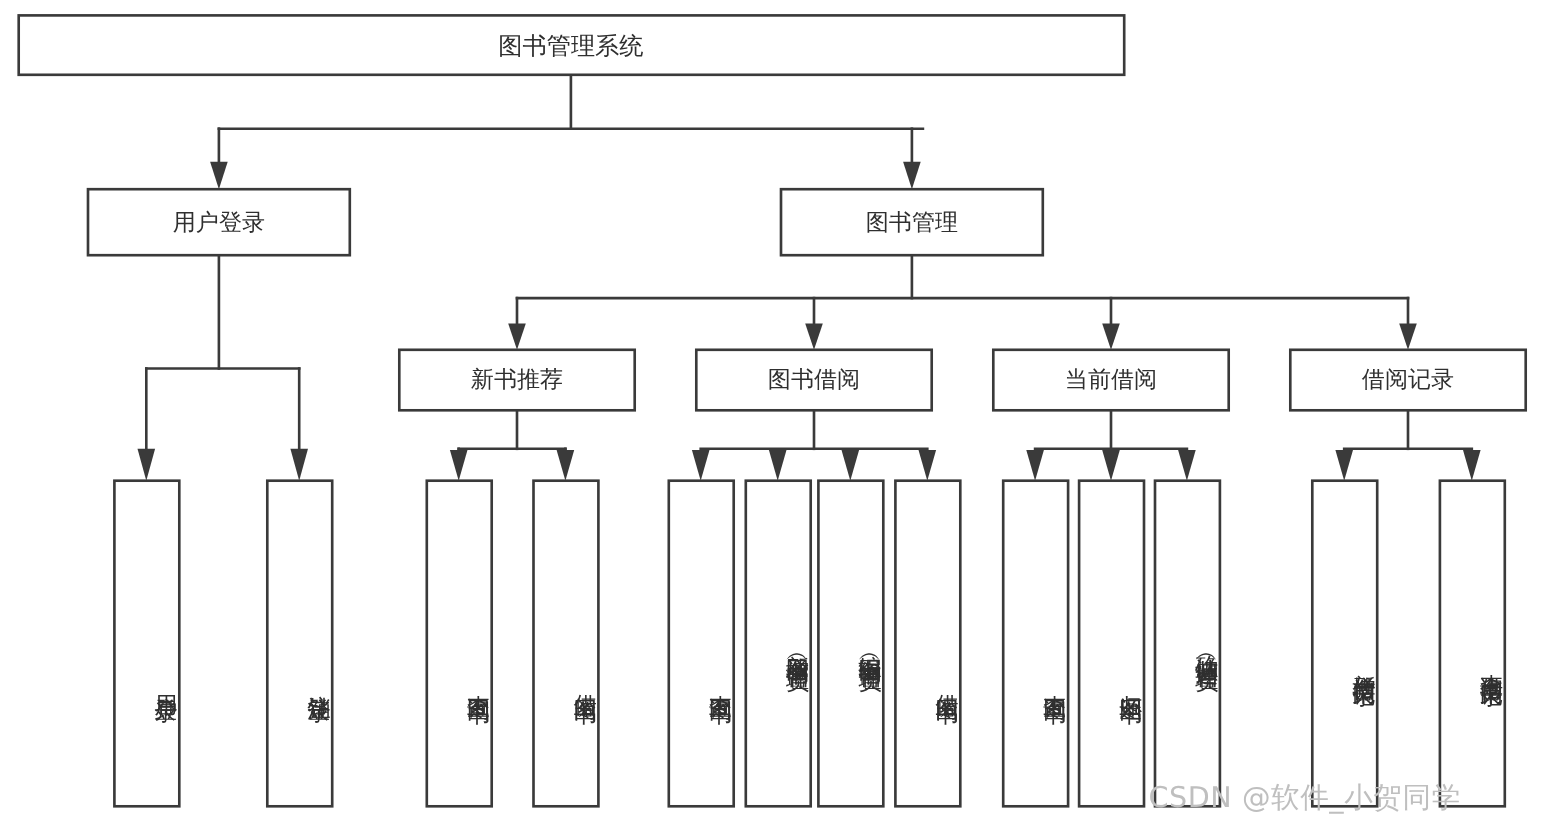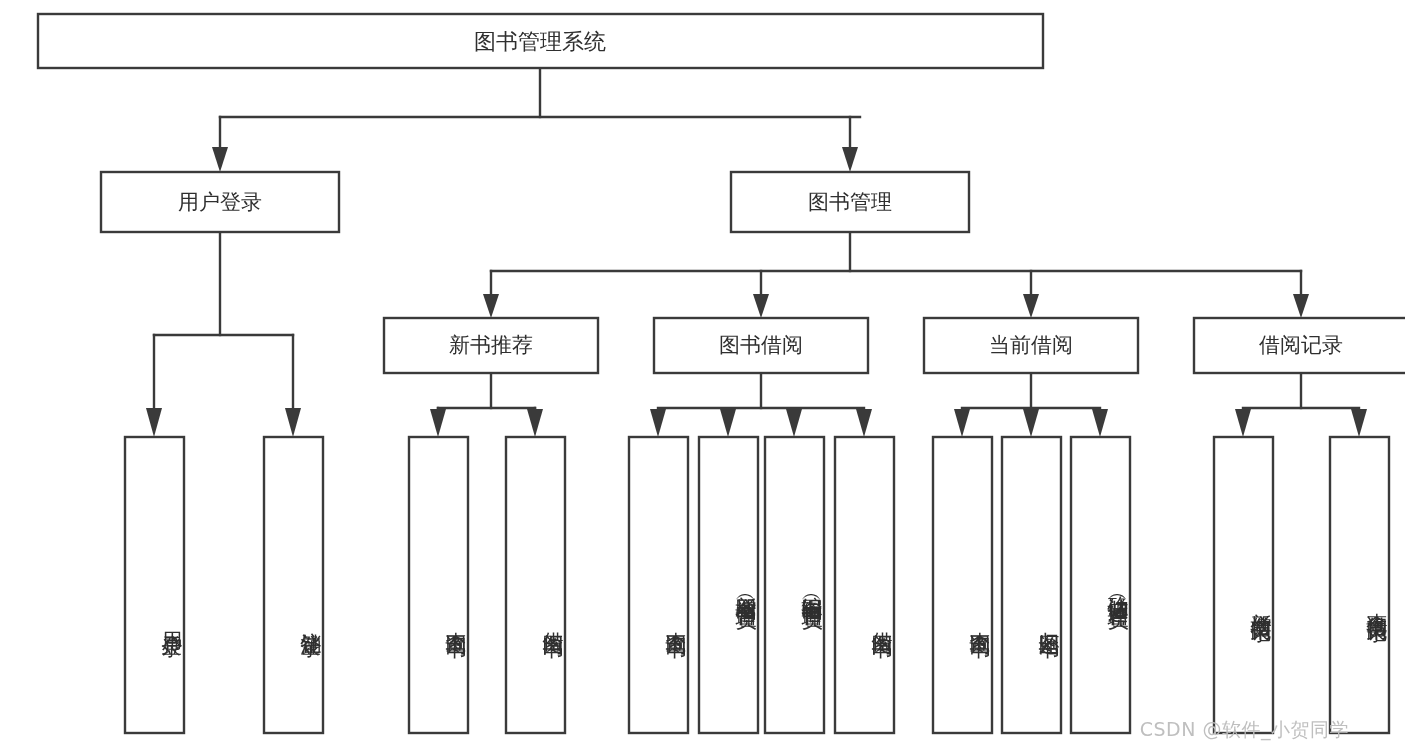--- a/index.html
+++ b/index.html
@@ -17,7 +17,6 @@
     position: relative;
     width: 1336px;
     height: 747px;
-    margin-left: 21px;
   }
   svg.chart-svg {
     position: absolute;

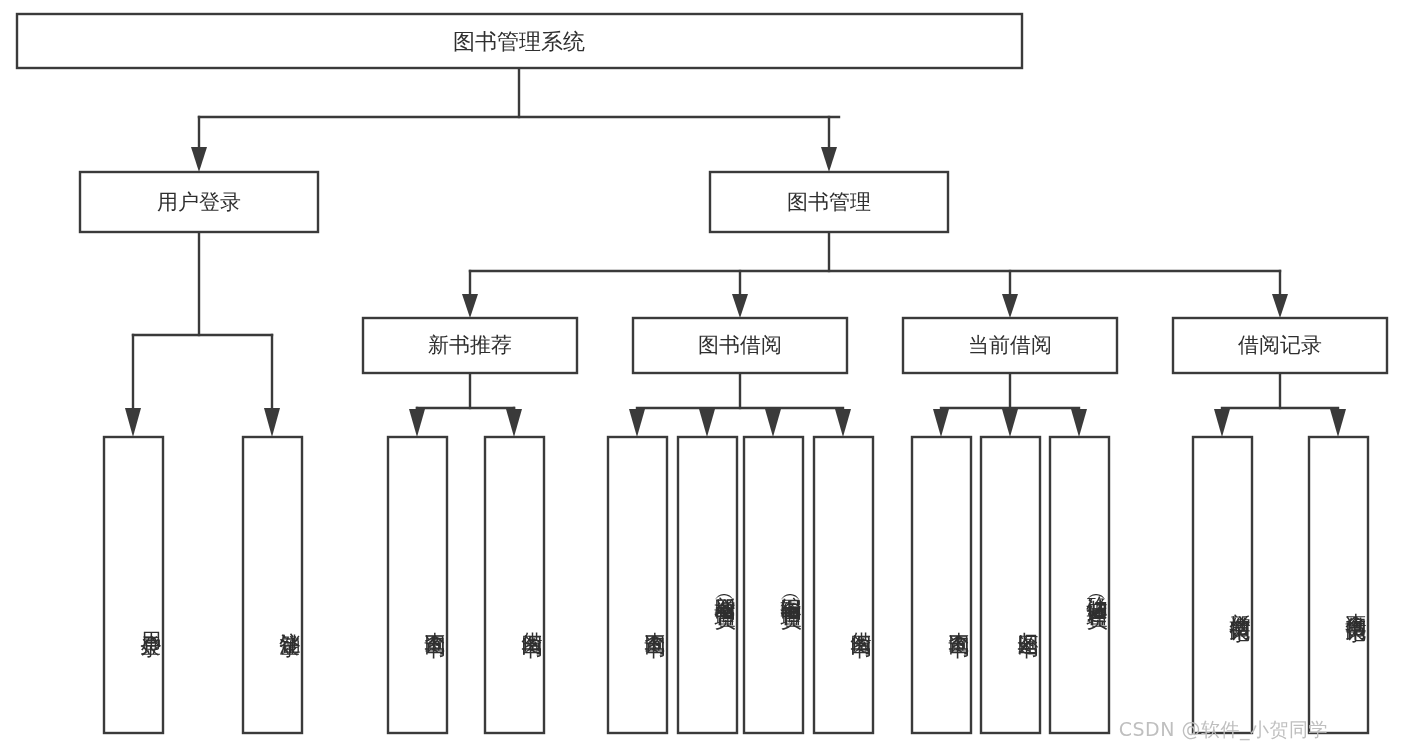--- a/index.html
+++ b/index.html
@@ -71,7 +71,7 @@
     right: 8px;
     bottom: 4px;
     font-family: "DejaVu Sans", "Liberation Sans", sans-serif;
-    font-size: 19px;
+    font-size: 26px;
     color: #bfbfbf;
     letter-spacing: 0.5px;
     white-space: nowrap;

